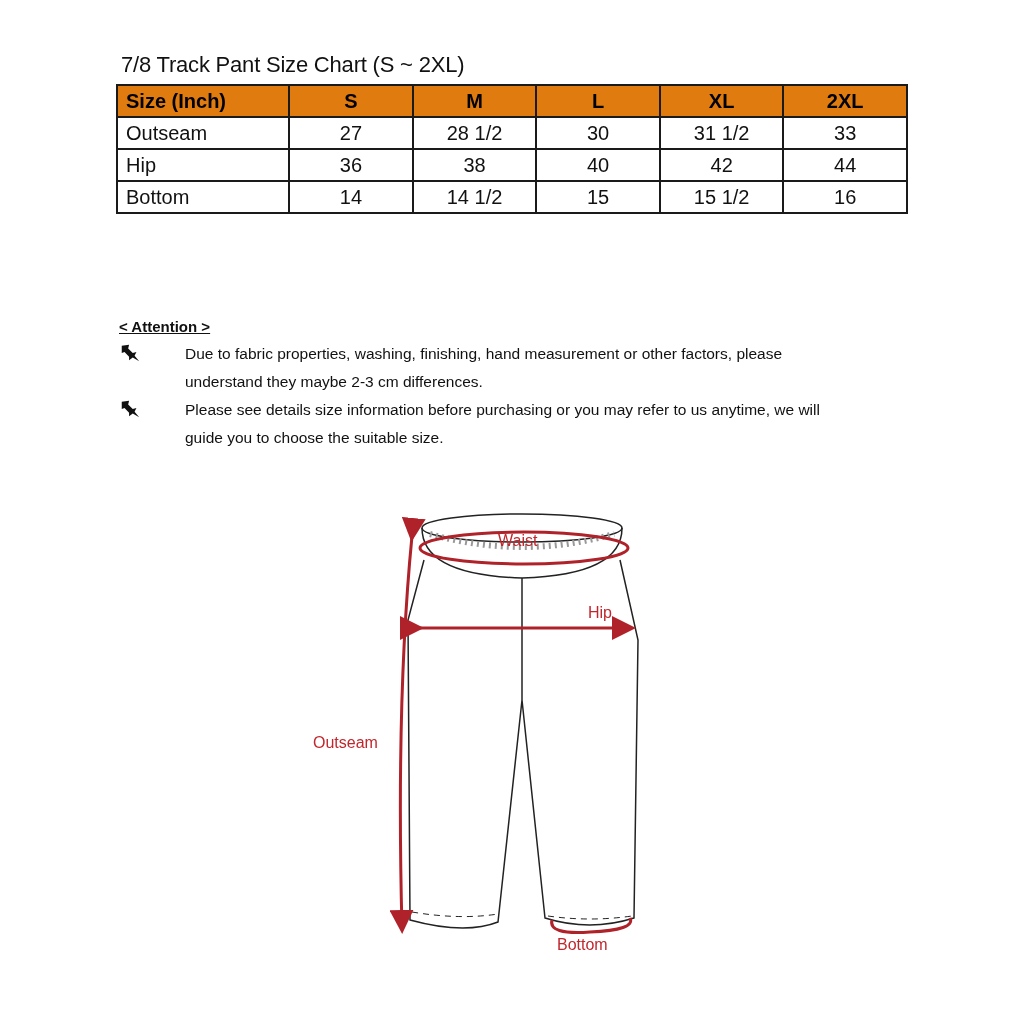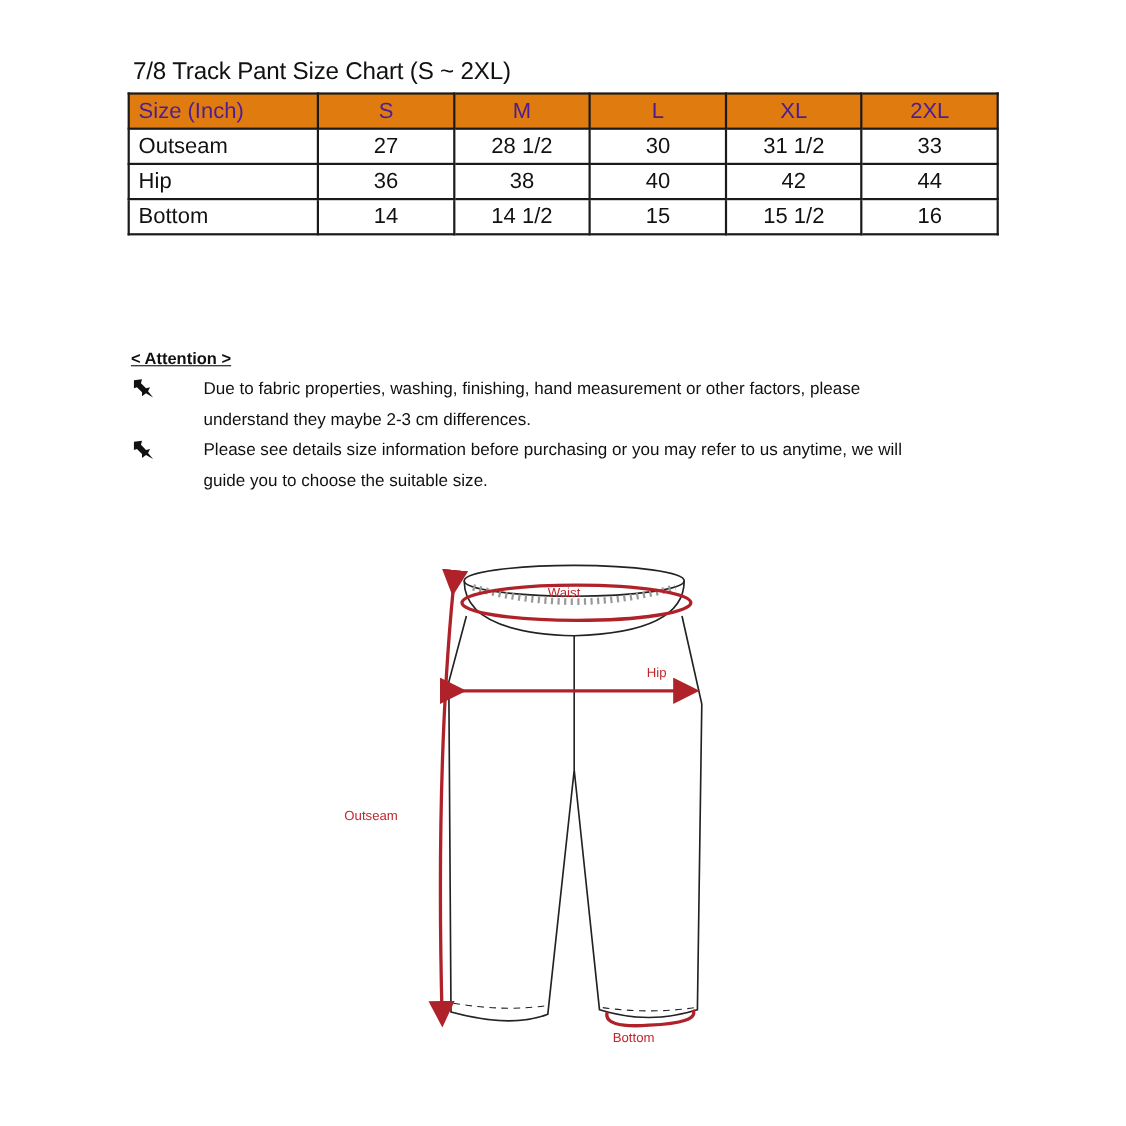--- a/index.html
+++ b/index.html
@@ -8,7 +8,7 @@
     .title { position: absolute; left: 121px; top: 52px; font-size: 22px; font-weight: normal; letter-spacing: -0.2px; }
     table.size { position: absolute; left: 116px; top: 84px; border-collapse: collapse; width: 792px; }
     table.size td, table.size th { border: 2px solid #1a1a1a; height: 30px; padding: 0; font-size: 20px; font-weight: normal; }
-    table.size th { background: #e07b10; color: #4c1d95; font-weight: normal; text-align: center; }
+    table.size th { background: #e07b10; color: #000000; font-weight: bold; text-align: center; }
     table.size th.first { text-align: left; padding-left: 8px; }
     table.size td { text-align: center; }
     table.size td.label { text-align: left; padding-left: 8px; }

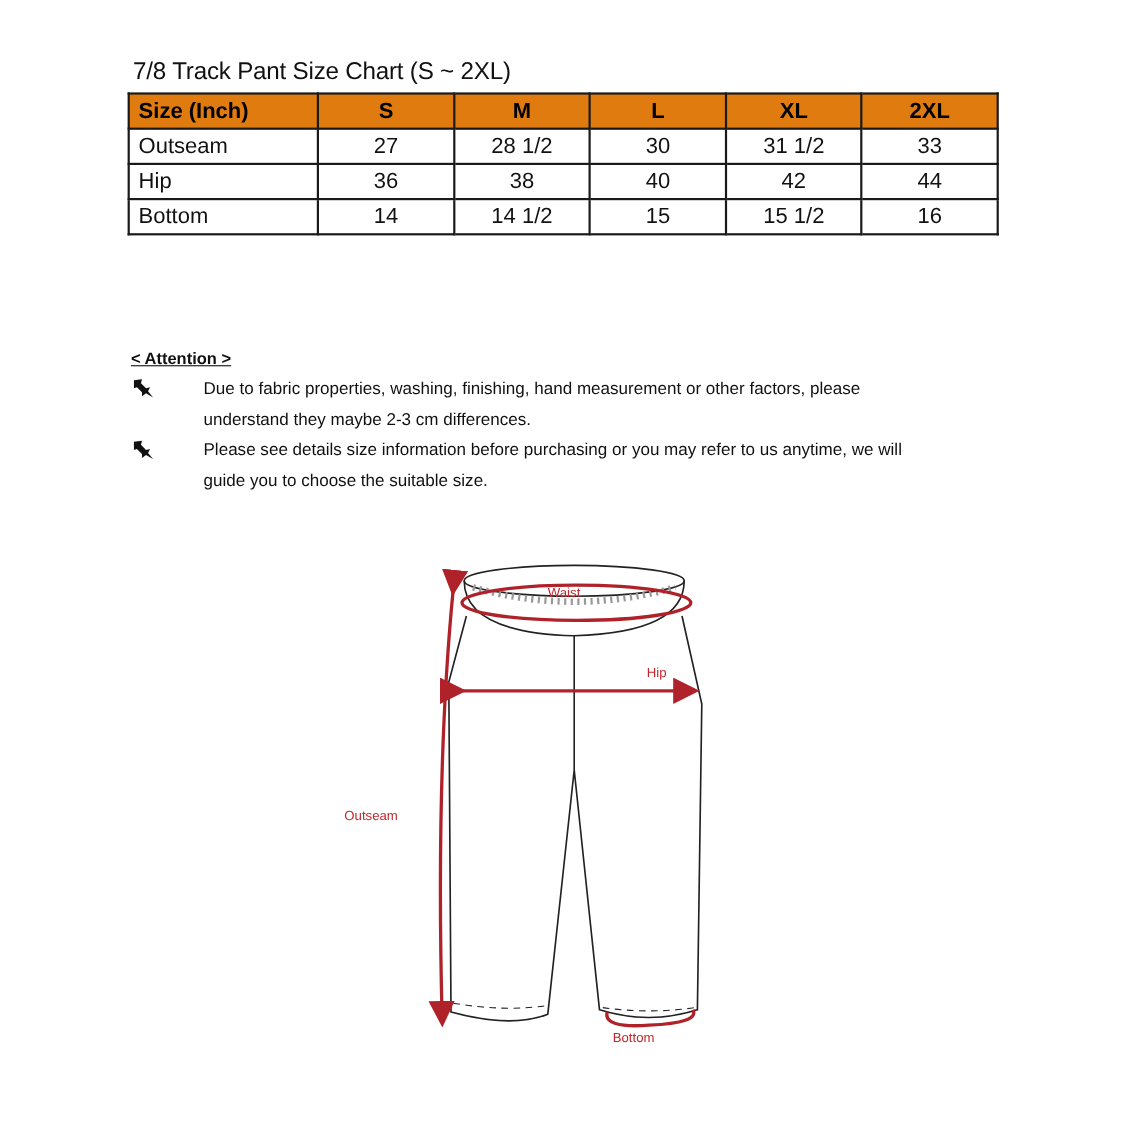--- a/index.html
+++ b/index.html
@@ -18,7 +18,7 @@
     .note .pin { position: absolute; left: 0; top: 2px; width: 22px; height: 22px; }
     .note .txt { margin-left: 66px; width: 660px; display: block; }
     .diagram { position: absolute; left: 300px; top: 500px; width: 400px; height: 480px; }
-    .lbl { position: absolute; color: #c0272d; font-size: 12px; }
+    .lbl { position: absolute; color: #c0272d; font-size: 16px; }
   </style>
 </head>
 <body>

